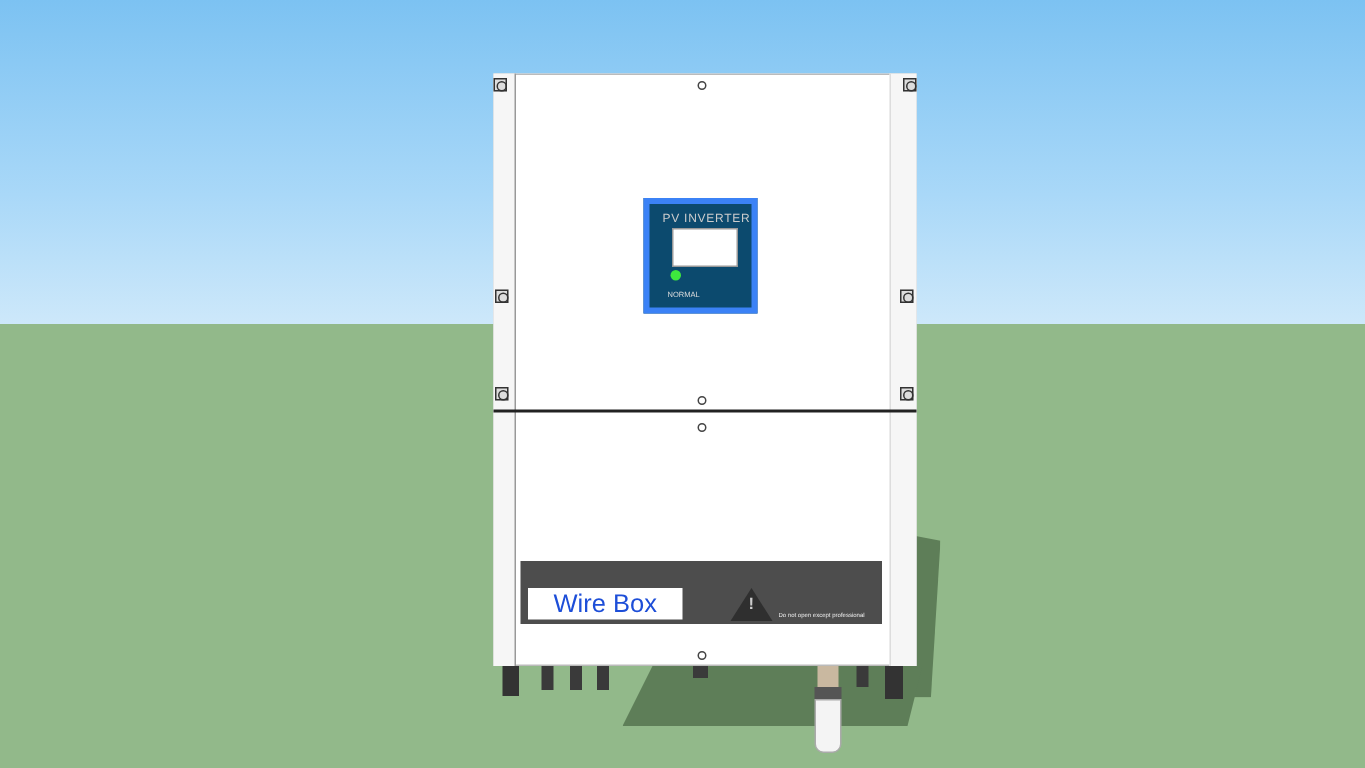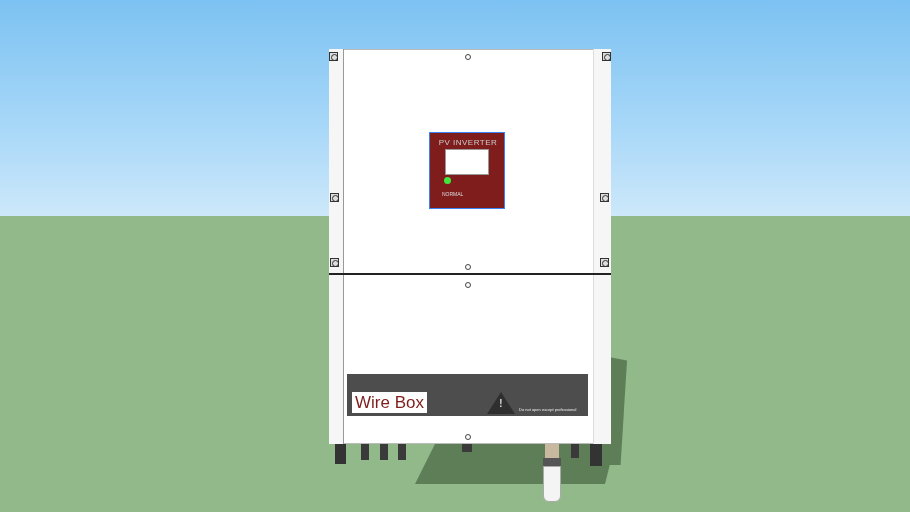--- a/index.html
+++ b/index.html
@@ -14,7 +14,7 @@
   .screw{position:absolute;width:6px;height:6px;border:1.5px solid #444;border-radius:50%;background:#fff;box-sizing:border-box;}
   .bracket{position:absolute;width:9px;height:9px;border:1px solid #333;background:#ddd;box-sizing:border-box;}
   .bracket::after{content:"";position:absolute;left:1px;top:1px;width:5px;height:5px;border:1px solid #333;border-radius:50%;}
-  .panel{position:absolute;left:429px;top:132px;width:76px;height:77px;background:#7f1d1d;border:1px solid #3b82f6;box-sizing:border-box;}
+  .panel{position:absolute;left:429px;top:132px;width:76px;height:77px;background:#0c4a6e;border:4px solid #3b82f6;box-sizing:border-box;}
   .panel-title{position:absolute;left:0;top:5px;width:76px;text-align:center;font-size:8px;color:#ccc;letter-spacing:0.5px;}
   .lcd{position:absolute;left:15px;top:16px;width:42px;height:24px;background:#fff;border:1px solid #999;}
   .led{position:absolute;left:14px;top:44px;width:7px;height:7px;border-radius:50%;background:#3ee83e;}

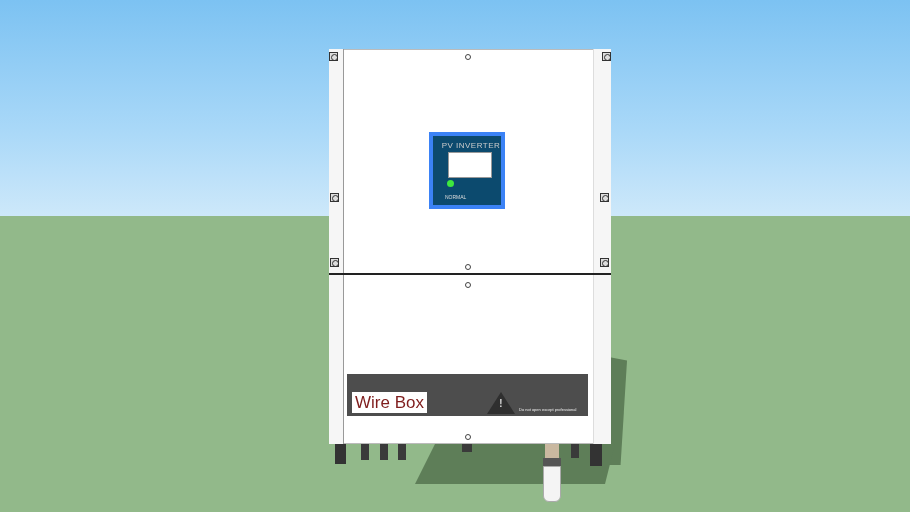--- a/index.html
+++ b/index.html
@@ -20,7 +20,7 @@
   .led{position:absolute;left:14px;top:44px;width:7px;height:7px;border-radius:50%;background:#3ee83e;}
   .panel-label{position:absolute;left:12px;top:58px;font-size:5px;color:#ddd;}
   .label-band{position:absolute;left:347px;top:374px;width:241px;height:42px;background:#4d4d4d;}
-  .wirebox{position:absolute;left:5px;top:18px;background:#fff;color:#7f1d1d;font-size:17px;padding:0 3px;line-height:21px;}
+  .wirebox{position:absolute;left:5px;top:18px;background:#fff;color:#1d4ed8;font-size:17px;padding:0 17px;line-height:21px;}
   .warn{position:absolute;left:140px;top:18px;width:0;height:0;border-left:14px solid transparent;border-right:14px solid transparent;border-bottom:22px solid #2f2f2f;}
   .warn-mark{position:absolute;left:152px;top:23px;font-size:11px;color:#ccc;font-weight:bold;}
   .warn-text{position:absolute;left:172px;top:33px;font-size:4px;color:#eee;white-space:nowrap;}

